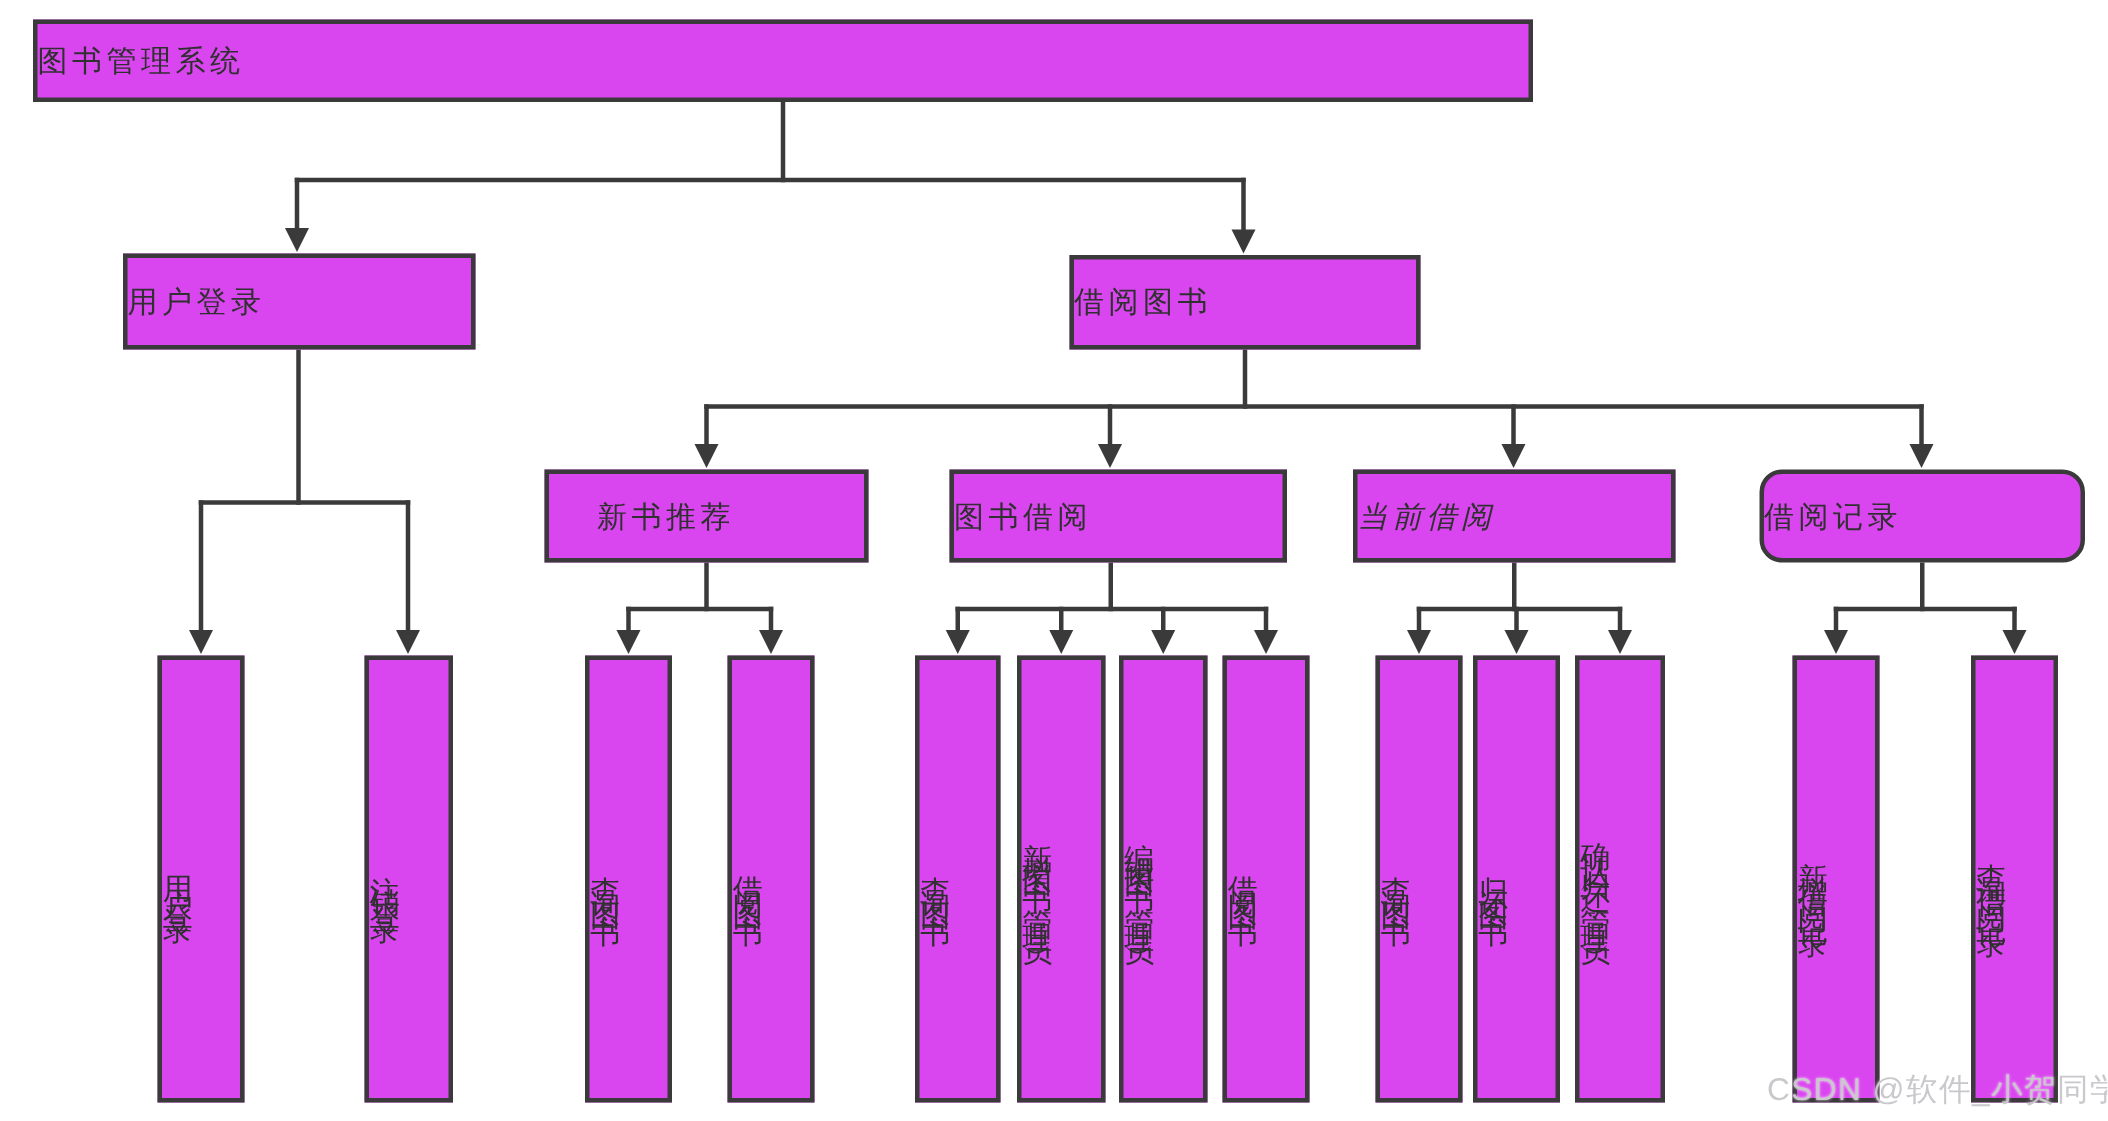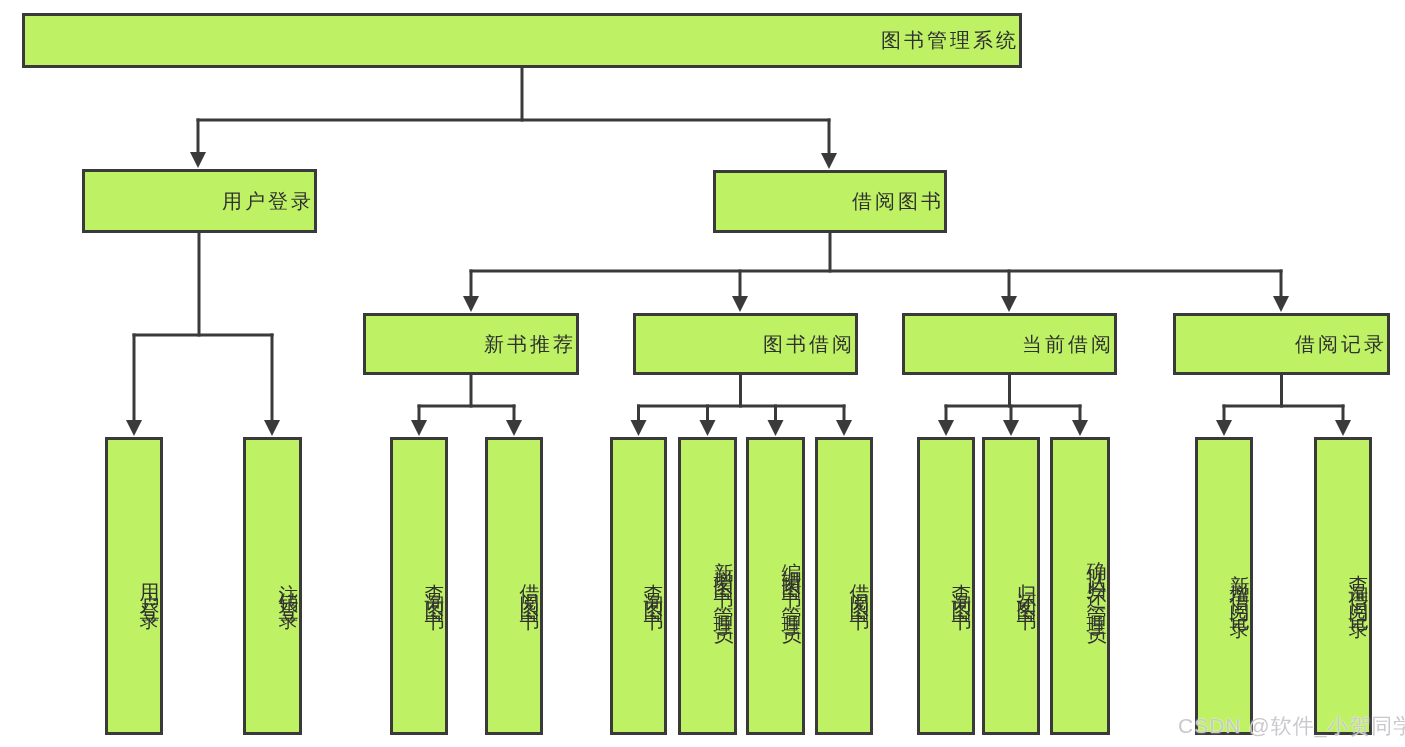--- a/index.html
+++ b/index.html
@@ -14,10 +14,10 @@
   .node{
     position:absolute;
     box-sizing:border-box;
-    background:#bef264;
+    background:#d946ef;
     border:3px solid #3a3a3a;
     color:#303030;
-    display:flex;align-items:center;justify-content:flex-end;
+    display:flex;align-items:center;justify-content:flex-start;
     z-index:2;
   }
   .hbox span{

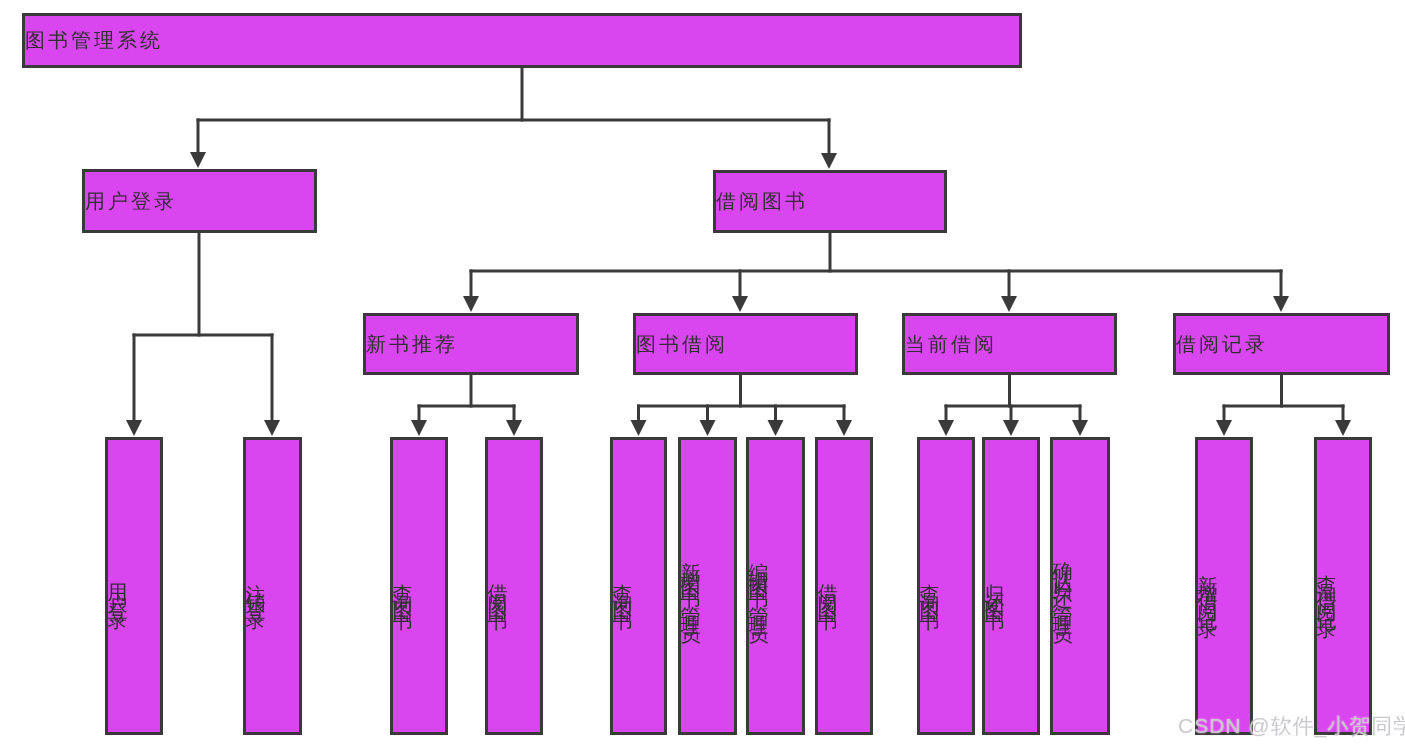--- a/index.html
+++ b/index.html
@@ -126,7 +126,7 @@
     <span>借阅图书</span>
   </div>
 
-  <div class="node hbox" style="left:363px;top:313px;width:216px;height:62px;">
+  <div class="node hbox" style="left:363px;top:313px;width:216px;height:62px;padding-left:32px;">
     <span>新书推荐</span>
   </div>
   <div class="node hbox" style="left:633px;top:313px;width:225px;height:62px;">

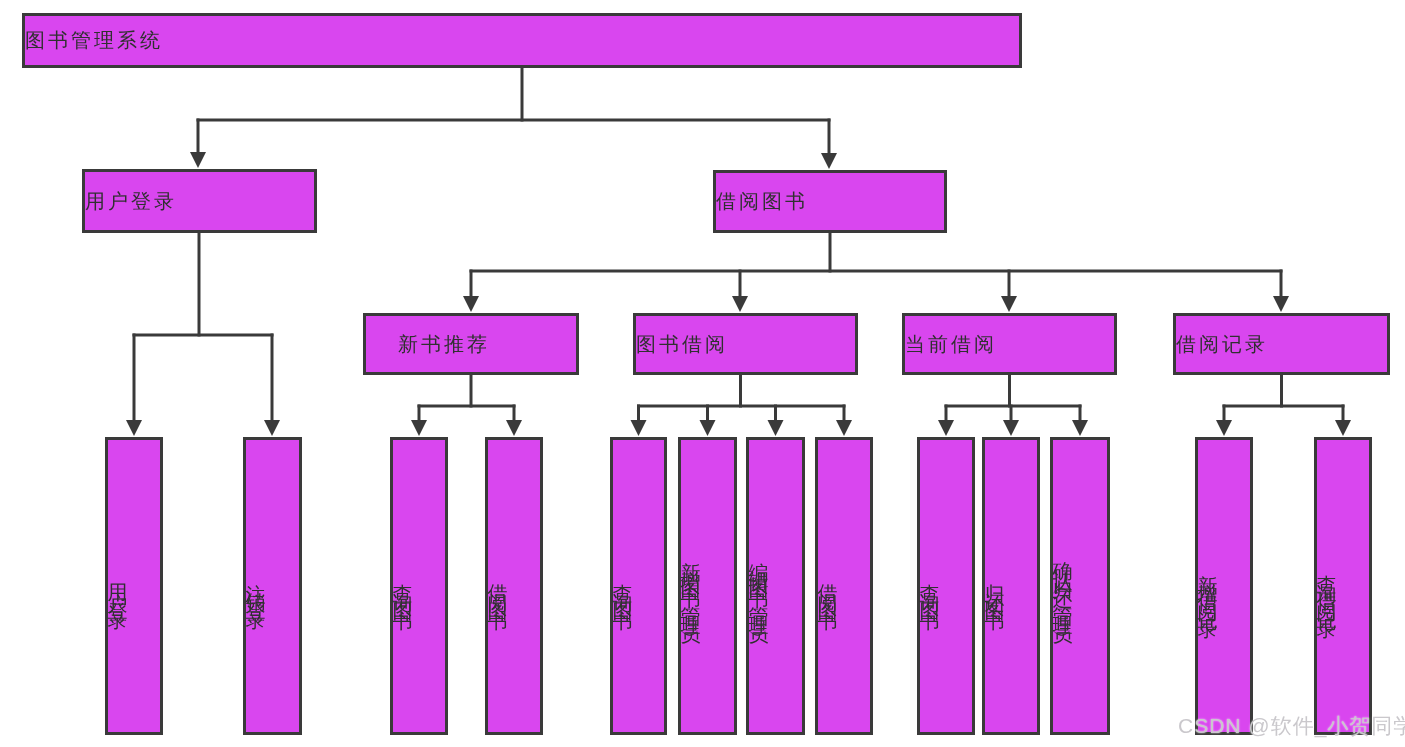--- a/index.html
+++ b/index.html
@@ -132,7 +132,7 @@
   <div class="node hbox" style="left:633px;top:313px;width:225px;height:62px;">
     <span>图书借阅</span>
   </div>
-  <div class="node hbox" style="left:902px;top:313px;width:215px;height:62px;">
+  <div class="node hbox" style="left:902px;top:313px;width:215px;height:62px;font-style:italic;">
     <span>当前借阅</span>
   </div>
   <div class="node hbox" style="left:1173px;top:313px;width:217px;height:62px;">

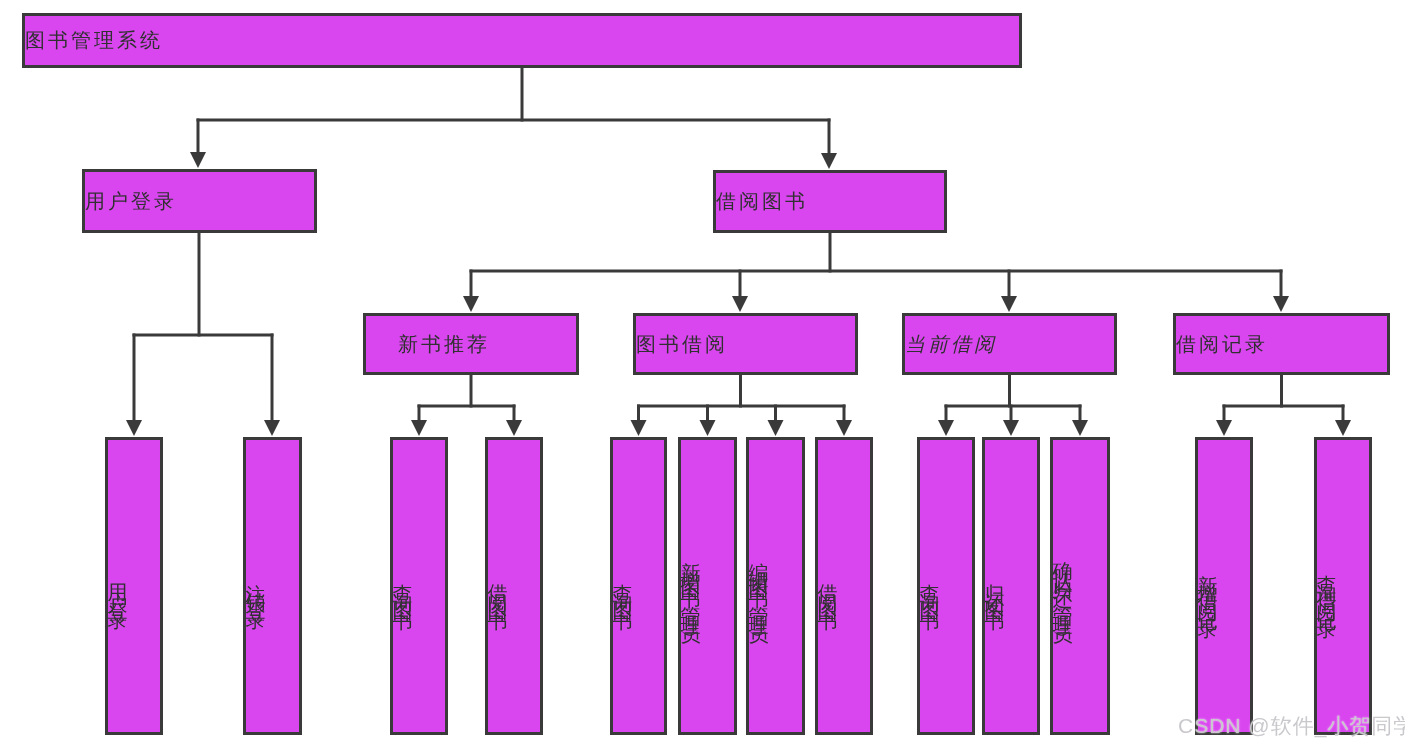--- a/index.html
+++ b/index.html
@@ -135,7 +135,7 @@
   <div class="node hbox" style="left:902px;top:313px;width:215px;height:62px;font-style:italic;">
     <span>当前借阅</span>
   </div>
-  <div class="node hbox" style="left:1173px;top:313px;width:217px;height:62px;">
+  <div class="node hbox" style="left:1173px;top:313px;width:217px;height:62px;border-radius:15px;">
     <span>借阅记录</span>
   </div>
 

